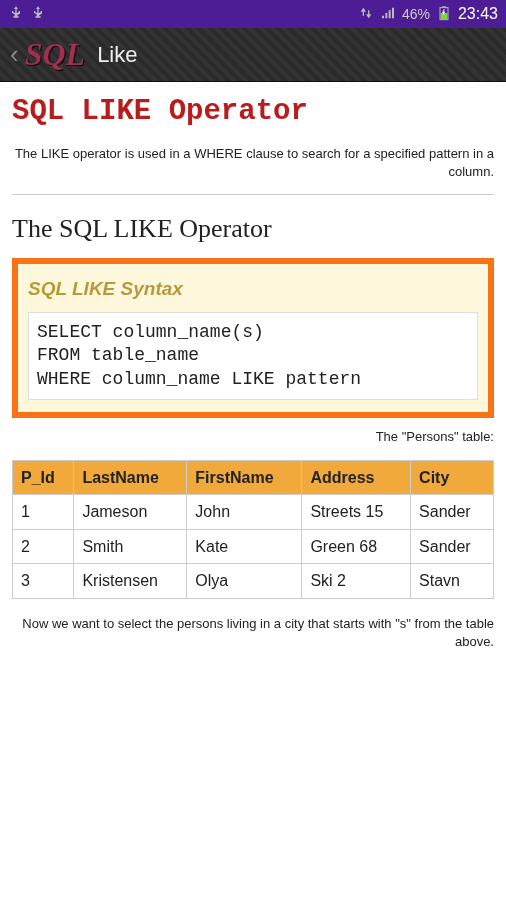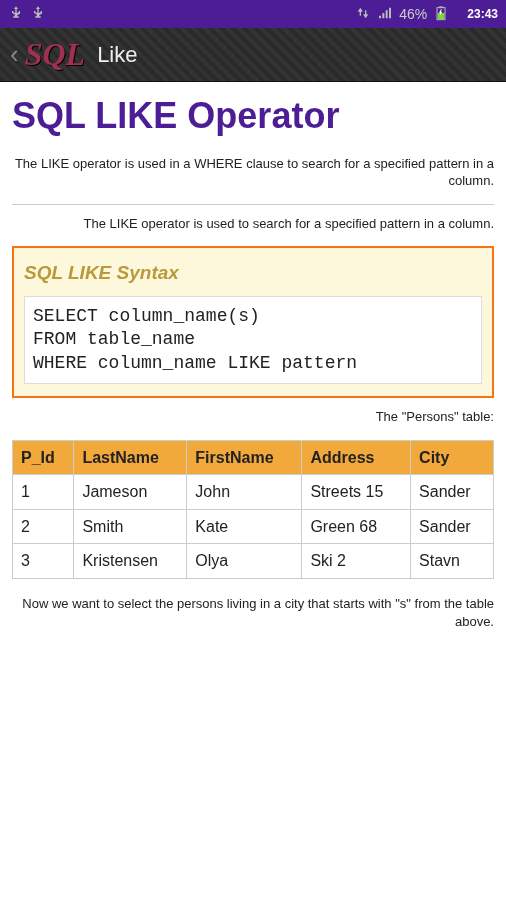--- a/index.html
+++ b/index.html
@@ -8,7 +8,7 @@
 .status-bar { height: 28px; background: #4c1d95; color: #ccc; display: flex; align-items: center; justify-content: flex-end; padding: 0 8px; font-size: 15px; gap: 6px; }
 .status-bar .left-icons { display: flex; gap: 6px; margin-right: auto; }
 .status-bar svg { width: 16px; height: 16px; }
-.status-bar .time { color: #fff; font-size: 12px; margin-left: 12px; font-weight: bold; }
+.status-bar .time { color: #fff; font-size: 16px; margin-left: 0; }
 
 .app-bar { height: 54px; background: #2a2a2a; background-image: repeating-linear-gradient(45deg, #2a2a2a 0, #2a2a2a 4px, #333 4px, #333 8px); display: flex; align-items: center; padding: 0 10px; border-bottom: 1px solid #111; }
 .app-bar .back-chevron { color: #888; font-size: 26px; margin-right: 6px; }

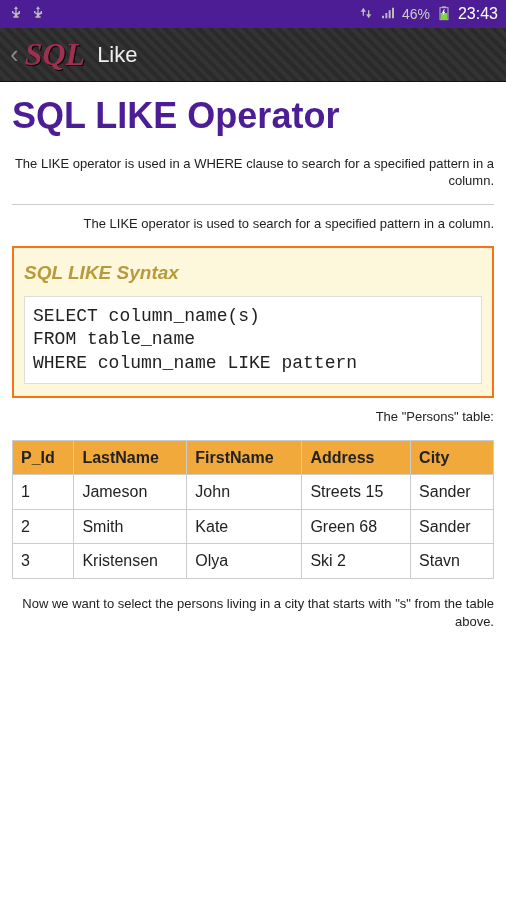--- a/index.html
+++ b/index.html
@@ -16,7 +16,7 @@
 .app-bar .title { color: #eee; font-size: 22px; font-weight: 300; }
 
 .content { padding: 10px 12px; font-size: 18px; color: #222; line-height: 1.35; }
-.content h1 { font-family: Liberation Sans, sans-serif; color: #4c1d95; font-size: 36px; font-weight: bold; margin-bottom: 14px; }
+.content h1 { font-family: Liberation Mono, monospace; color: #b91c1c; font-size: 29px; font-weight: bold; margin-bottom: 14px; }
 .content h2 { font-family: Georgia, serif; color: #222; font-size: 26px; font-weight: normal; margin: 16px 0 12px; }
 .content p { margin-bottom: 14px; font-size: 13px; text-align: right; }
 .content hr { border: none; border-top: 1px solid #ccc; margin: 10px 0; }

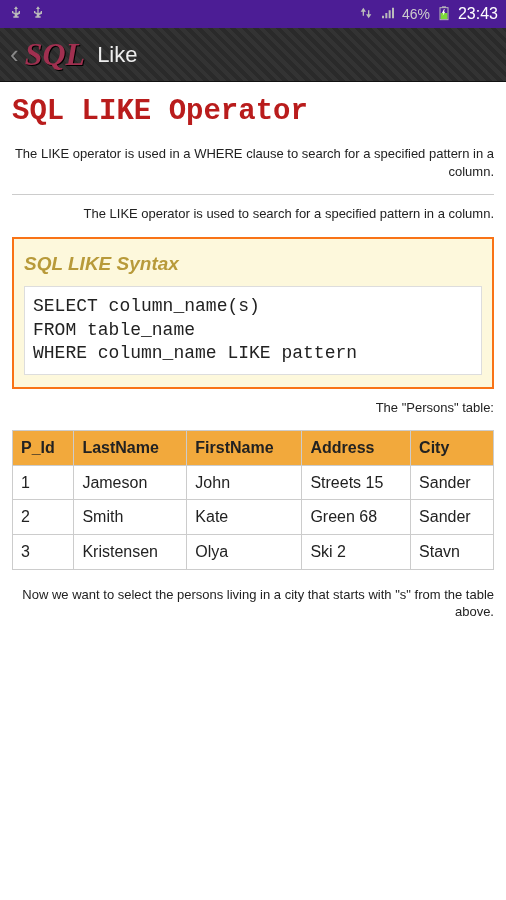--- a/index.html
+++ b/index.html
@@ -77,6 +77,7 @@
   <h1>SQL LIKE Operator</h1>
   <p>The LIKE operator is used in a WHERE clause to search for a specified pattern in a column.</p>
   <hr>
+  <h2>The SQL LIKE Operator</h2>
   <p>The LIKE operator is used to search for a specified pattern in a column.</p>
 
   <div class="syntax-box">

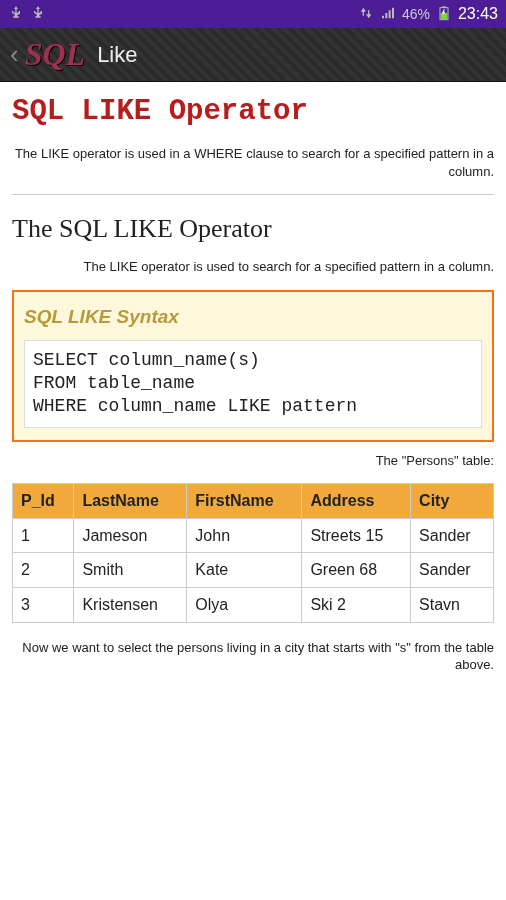--- a/index.html
+++ b/index.html
@@ -78,7 +78,6 @@
   <p>The LIKE operator is used in a WHERE clause to search for a specified pattern in a column.</p>
   <hr>
   <h2>The SQL LIKE Operator</h2>
-  <p>The LIKE operator is used to search for a specified pattern in a column.</p>
 
   <div class="syntax-box">
     <div class="syntax-title">SQL LIKE Syntax</div>

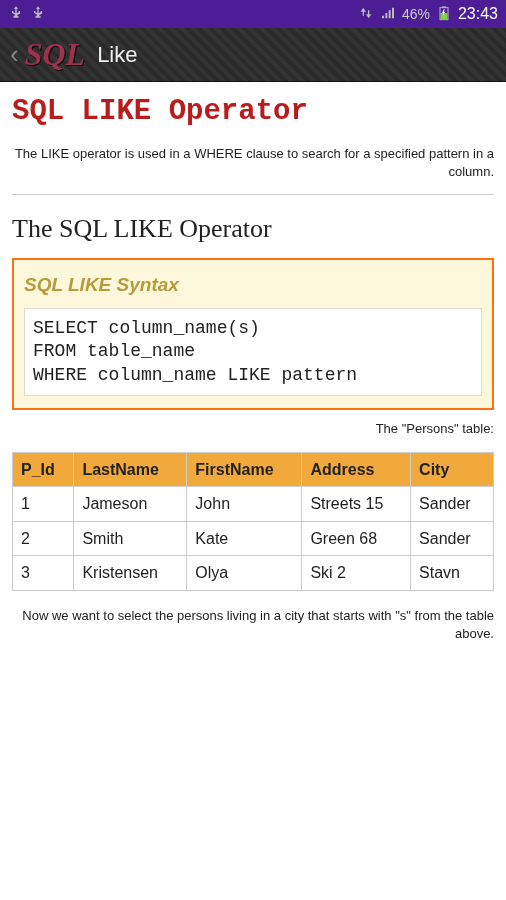--- a/index.html
+++ b/index.html
@@ -21,7 +21,7 @@
 .content p { margin-bottom: 14px; font-size: 13px; text-align: right; }
 .content hr { border: none; border-top: 1px solid #ccc; margin: 10px 0; }
 
-.syntax-box { background: #fdf8dc; border: 2px solid #f97316; padding: 12px 10px; margin: 10px 0; }
+.syntax-box { background: #fdf8dc; border: 6px solid #f97316; padding: 12px 10px; margin: 10px 0; }
 .syntax-box .syntax-title { color: #b89a3a; font-style: italic; font-weight: bold; font-size: 19px; margin-bottom: 10px; }
 .syntax-box pre { background: #fff; border: 1px solid #ddd; padding: 8px; font-family: "Courier New", monospace; font-size: 18px; white-space: pre-wrap; line-height: 1.3; }
 

